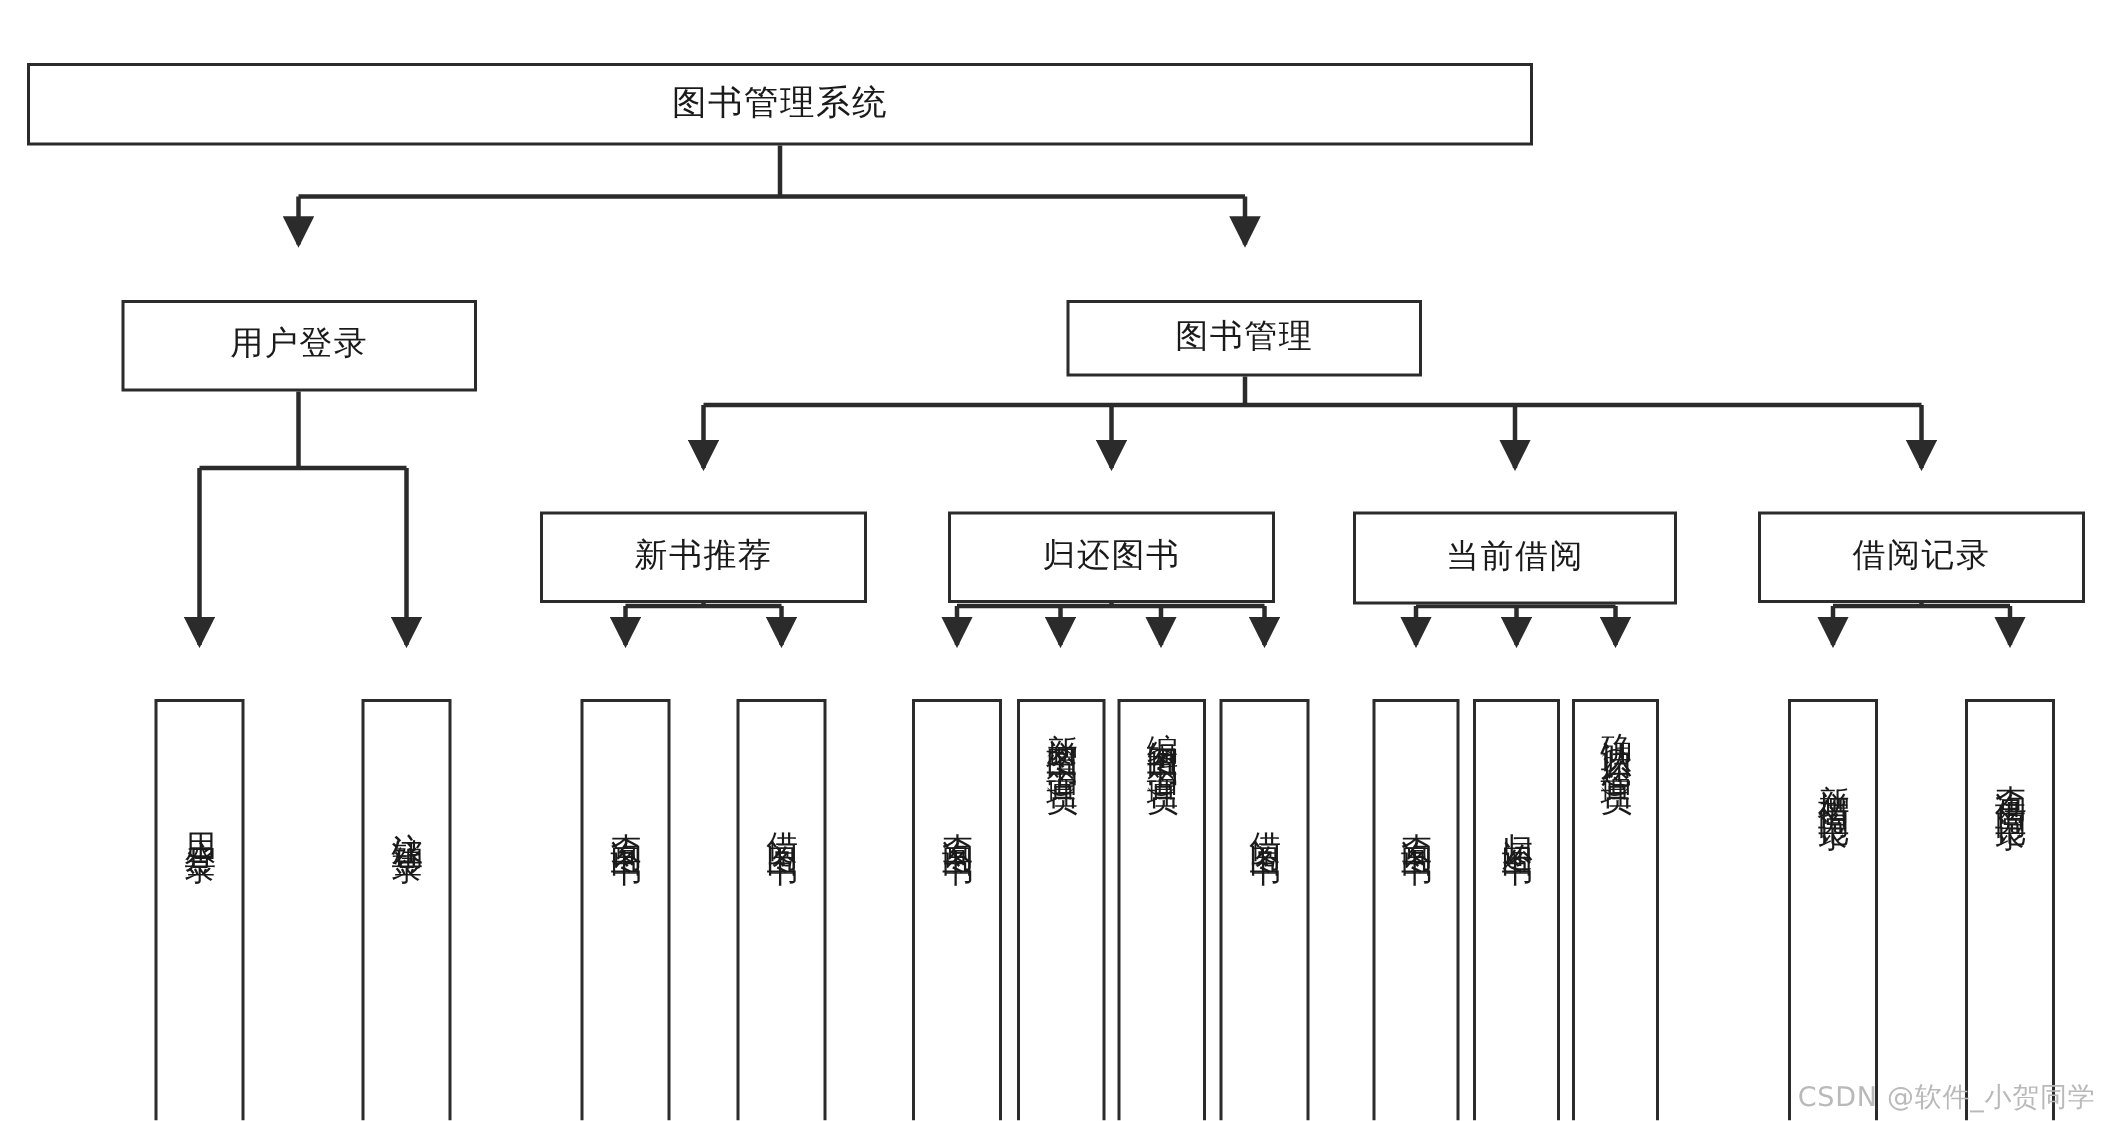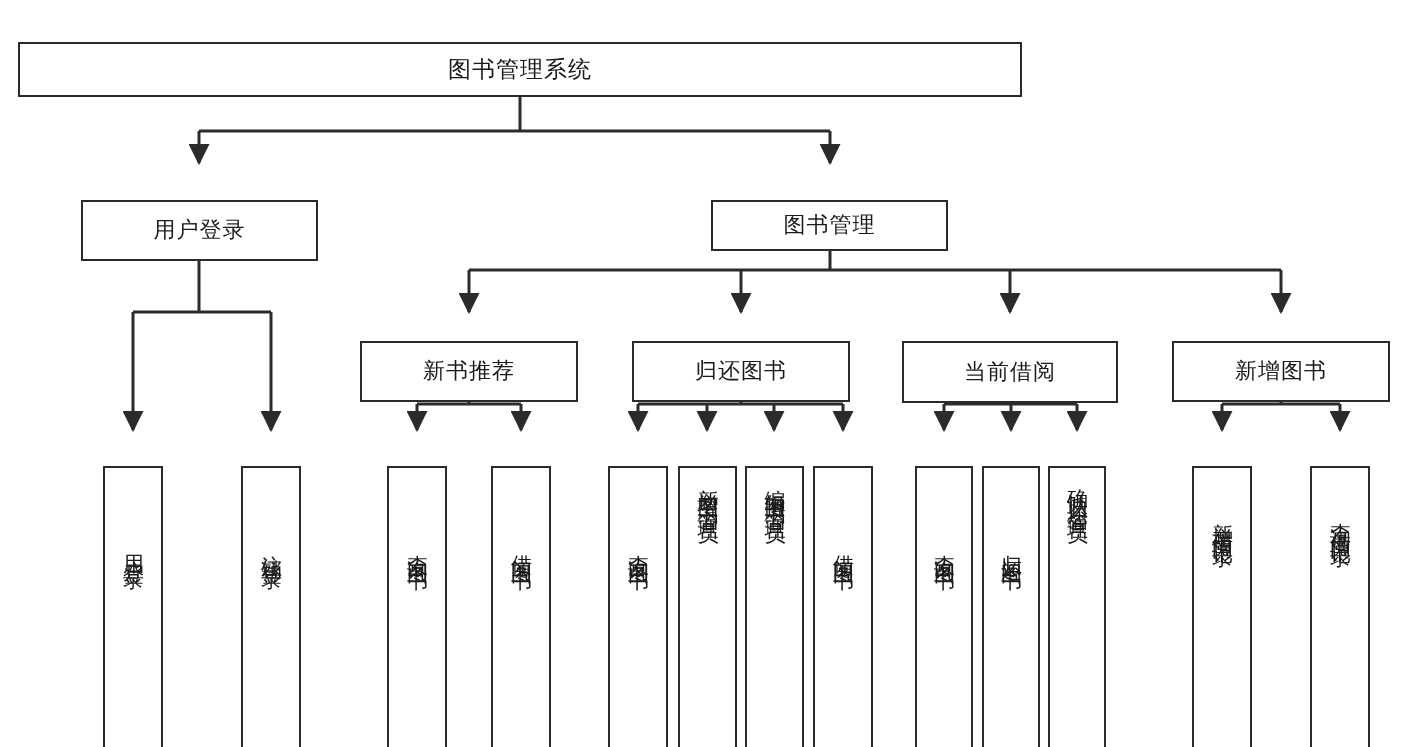--- a/index.html
+++ b/index.html
@@ -144,7 +144,7 @@
     <span>当前借阅</span>
   </div>
   <div class="node h" style="left:1172px; top:312px; width:218px; height:61px;">
-    <span>新增图书</span>
+    <span>借阅记录</span>
   </div>
 
   <div class="node v" style="left:103px; top:437px; width:60px; height:296px; padding-top:70px;">

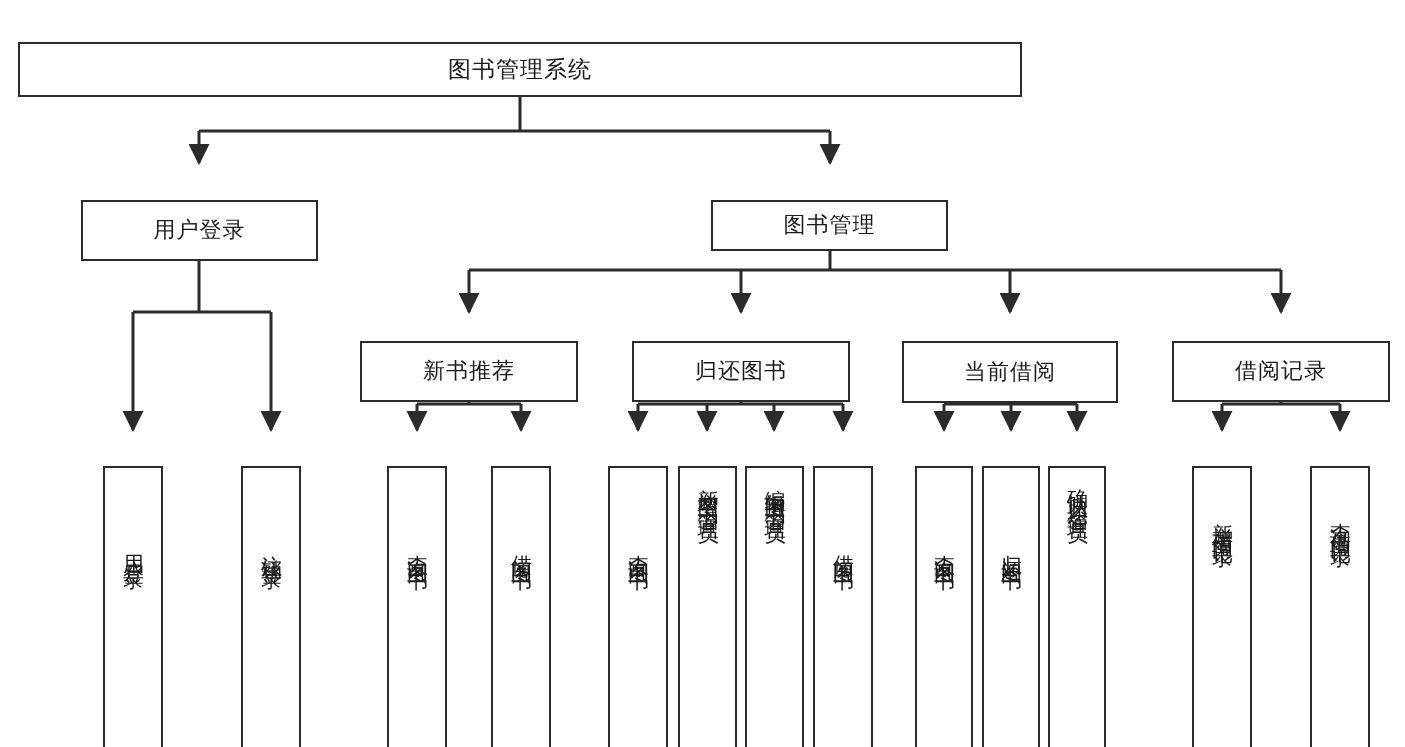--- a/index.html
+++ b/index.html
@@ -191,6 +191,7 @@
     <span class="vtext">查询借阅记录</span>
   </div>
 
+  <div class="watermark">CSDN @软件_小贺同学</div>
 
 </div>
 

